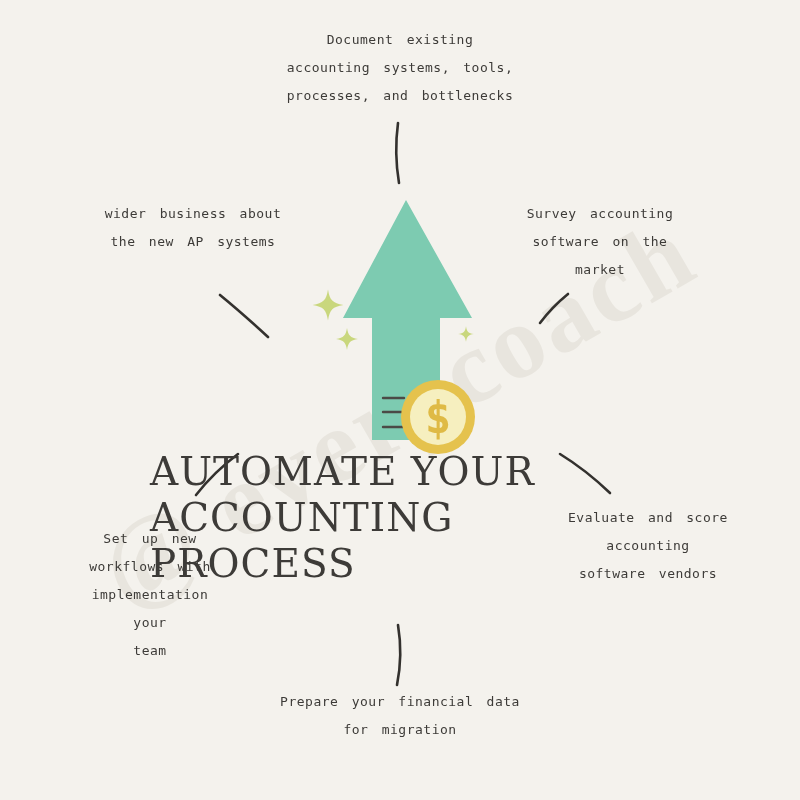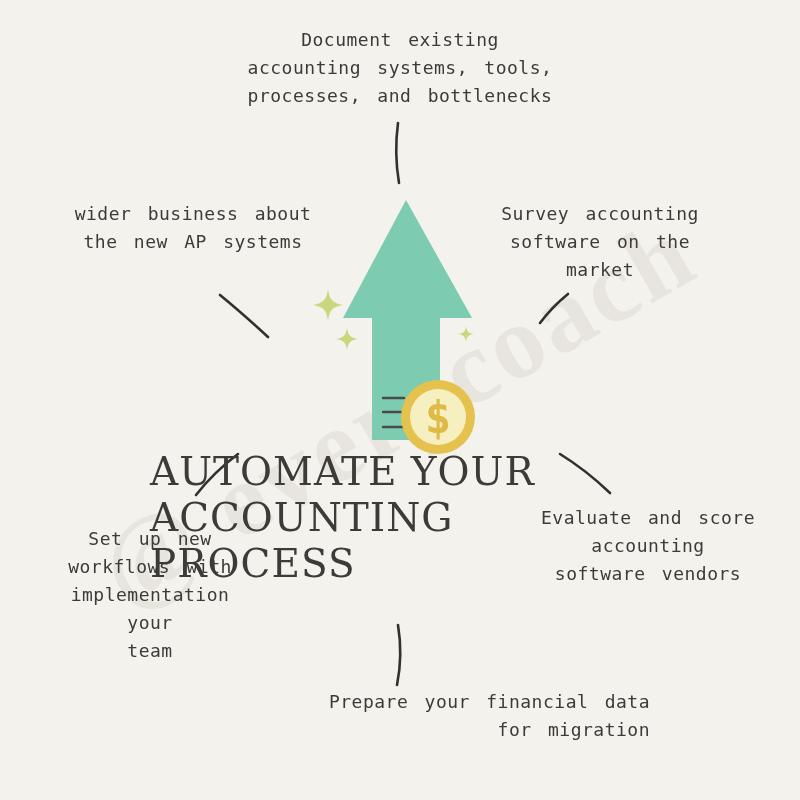--- a/index.html
+++ b/index.html
@@ -38,7 +38,7 @@
   .step{
     position:absolute;
     text-align:center;
-    font-size:18px;
+    font-size:13px;
     line-height:28px;
     letter-spacing:.5px;
     word-spacing:5px;

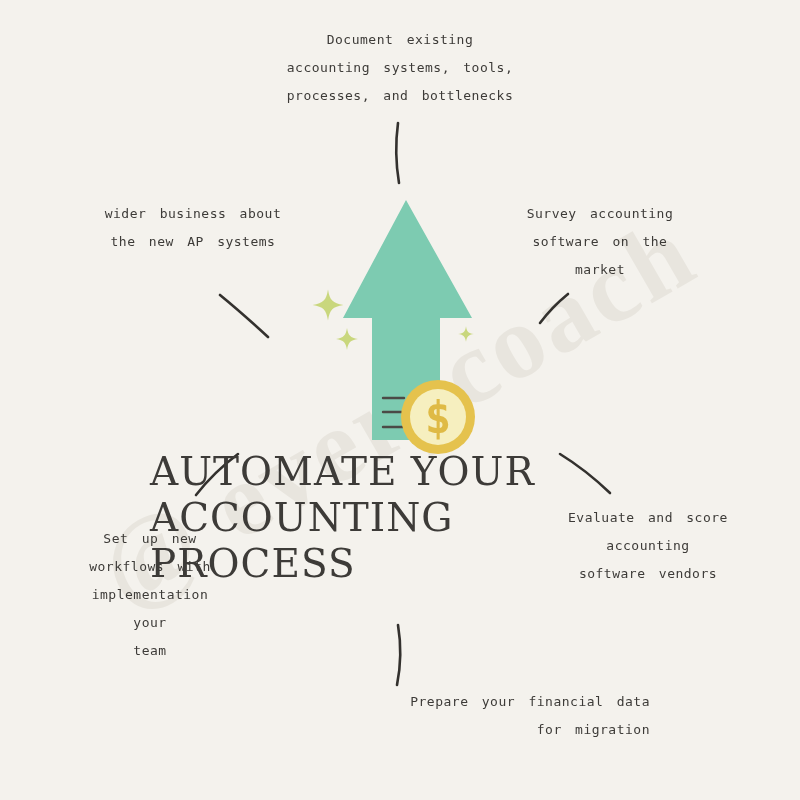--- a/index.html
+++ b/index.html
@@ -49,7 +49,7 @@
   .step-upper-right{left:460px;top:200px;width:280px;}
   .step-lower-left{left:10px;top:525px;width:280px;}
   .step-lower-right{left:508px;top:504px;width:280px;}
-  .step-bottom{left:150px;top:688px;width:500px;text-align:right;}
+  .step-bottom{left:150px;top:688px;width:500px;}
   .title{
     position:absolute;
     left:150px;top:449px;width:500px;

